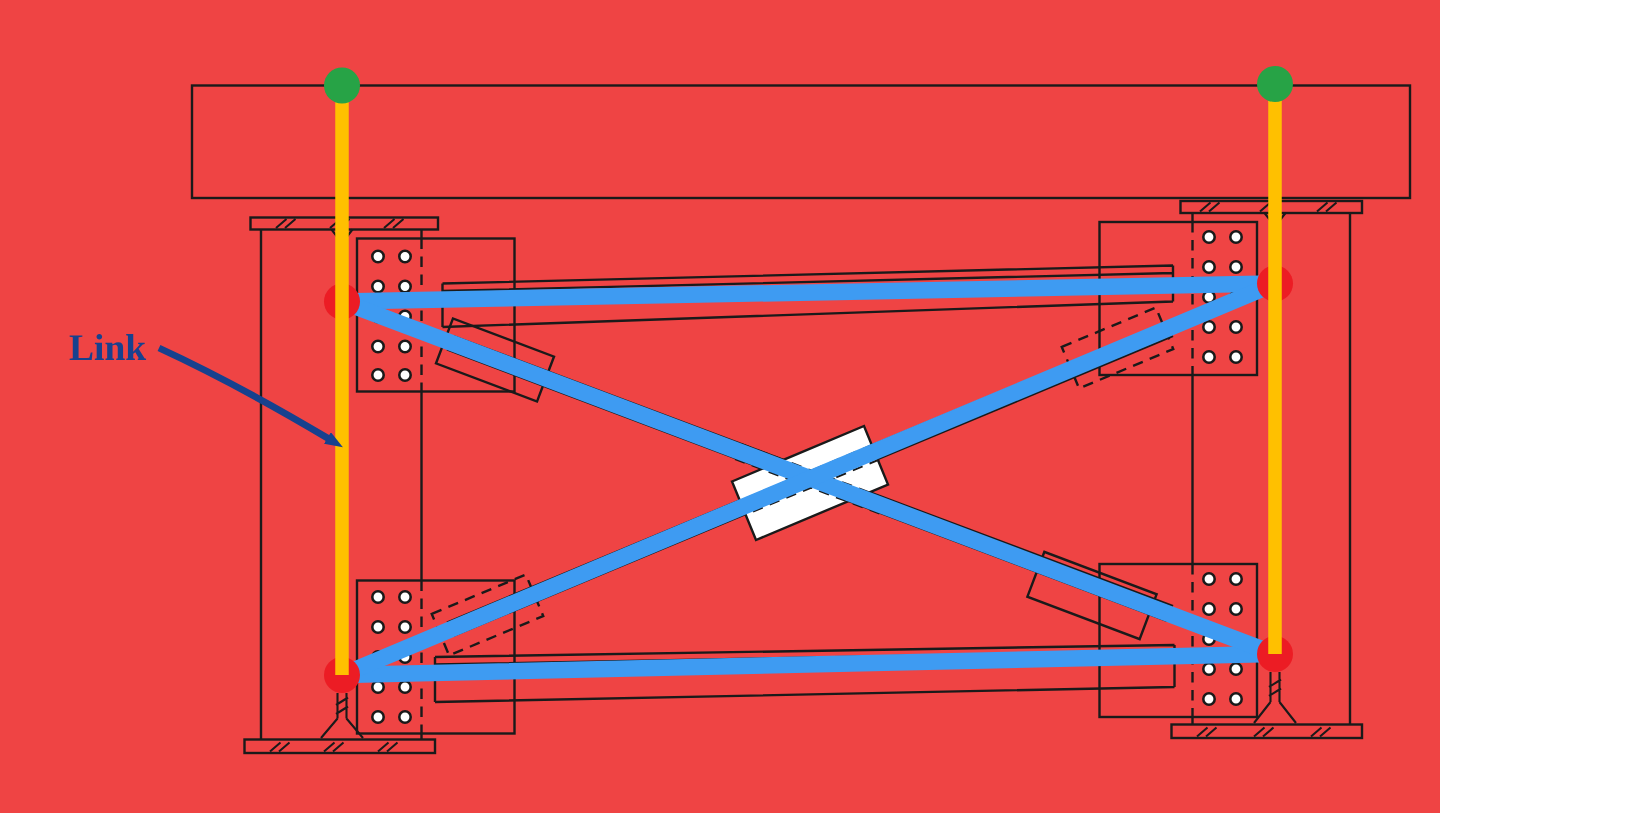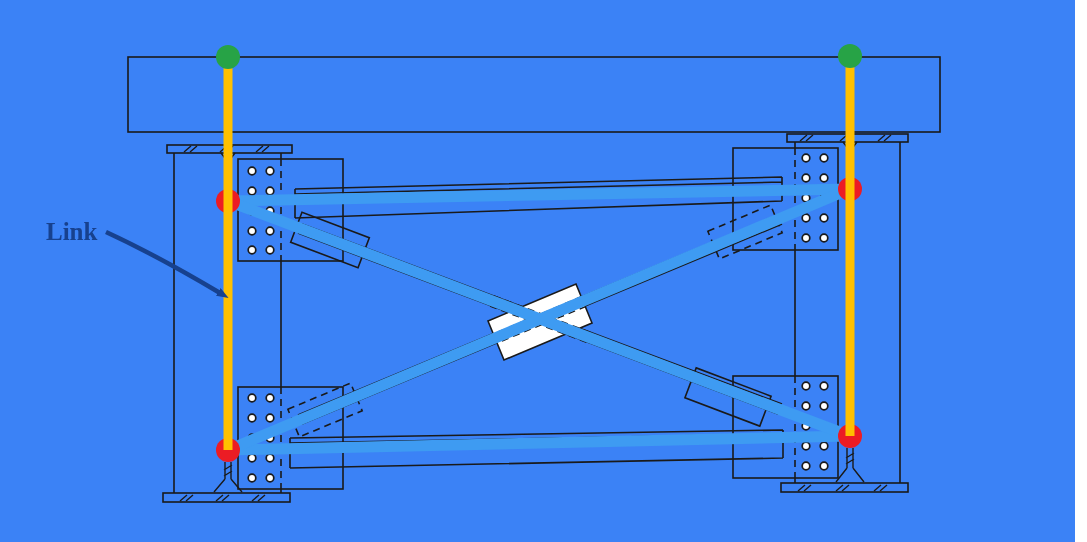--- a/index.html
+++ b/index.html
@@ -5,8 +5,8 @@
   html,body{margin:0;padding:0;background:#ffffff;}
   .stage{
     position:relative;
-    width:1075px;height:542px;
-    background:#3b82f6;
+    width:960px;height:542px;
+    background:#ef4444;
     font-family:"Liberation Sans",sans-serif;
     overflow:hidden;
     text-align:right;

